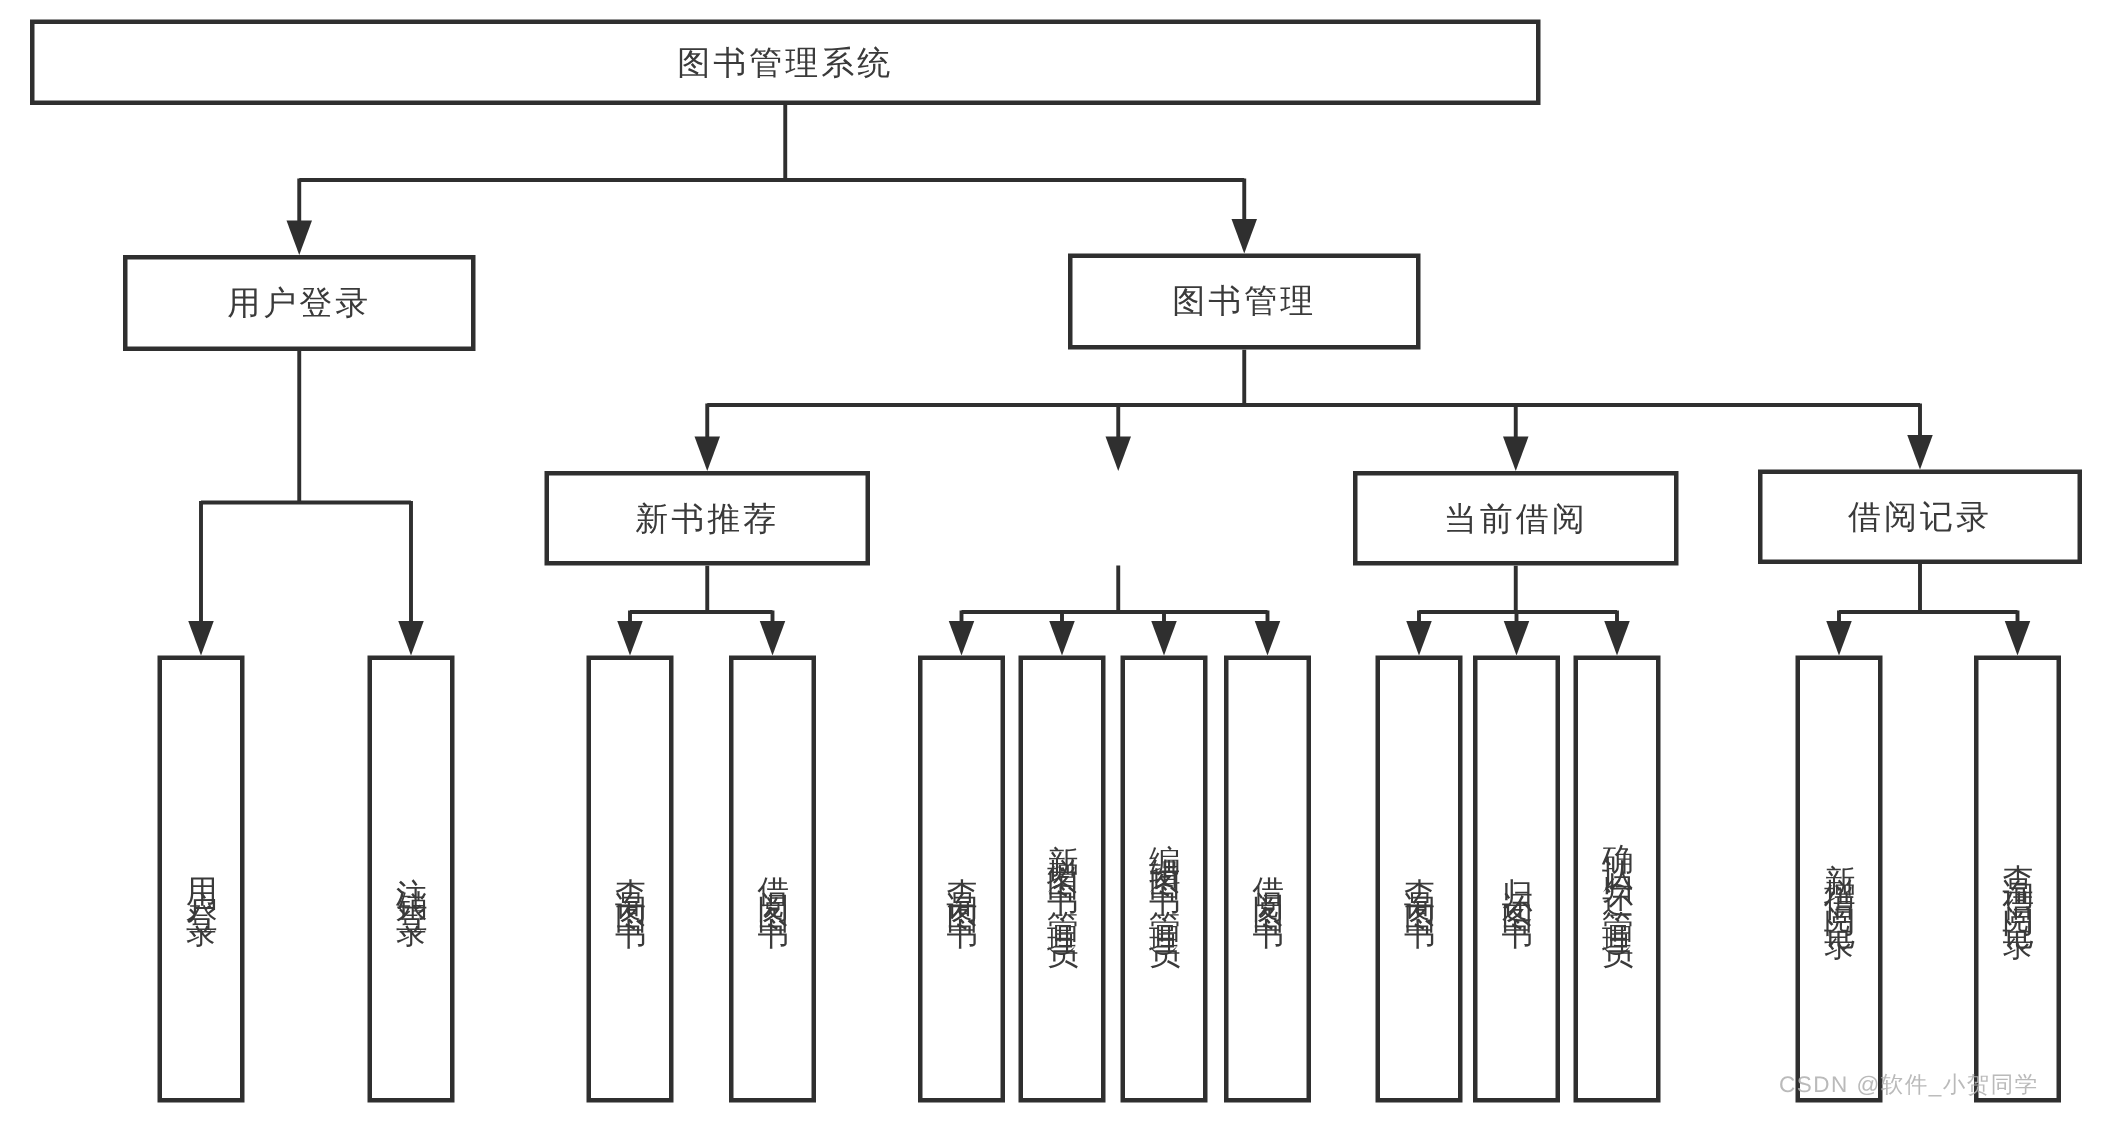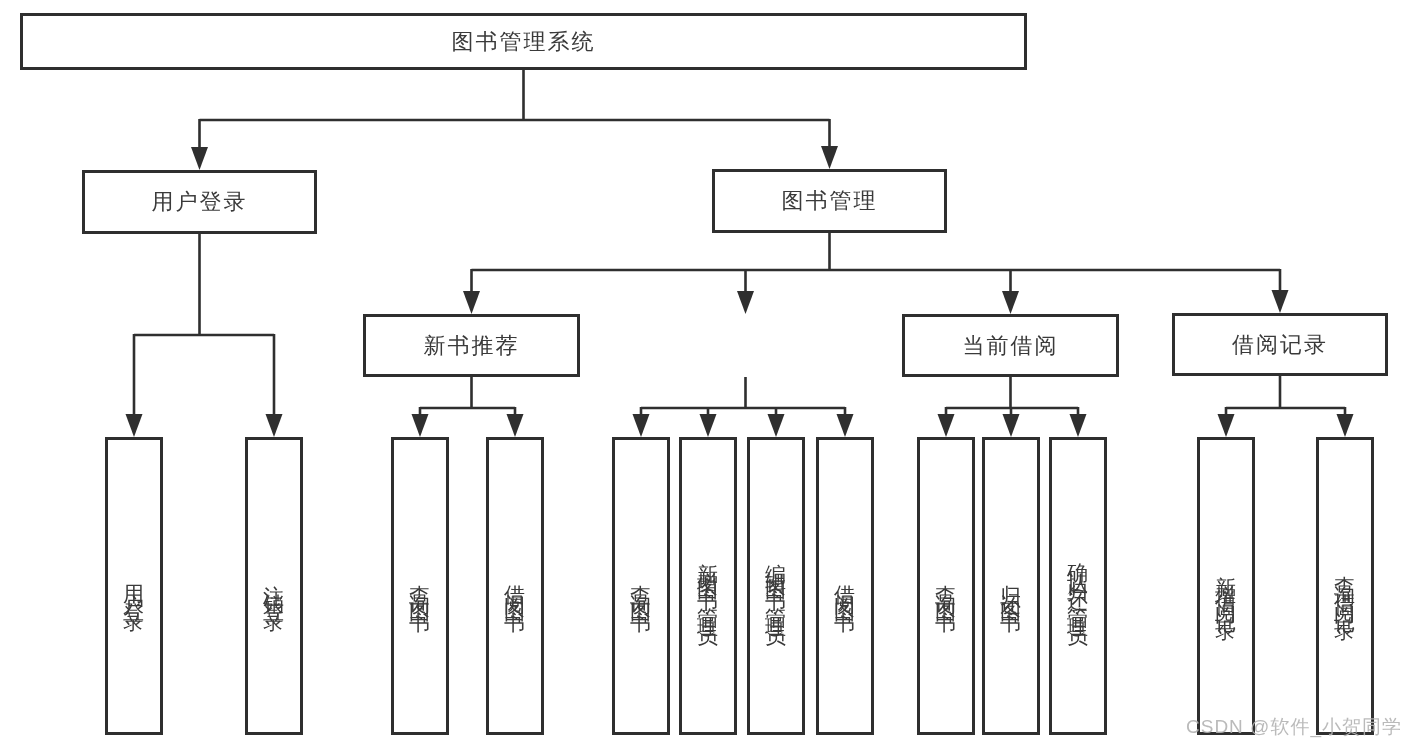--- a/index.html
+++ b/index.html
@@ -56,7 +56,7 @@
     position: absolute;
     left: 1186px;
     top: 714px;
-    font-size: 19px;
+    font-size: 15px;
     color: rgba(178, 178, 178, 0.9);
     letter-spacing: 1px;
     white-space: nowrap;

